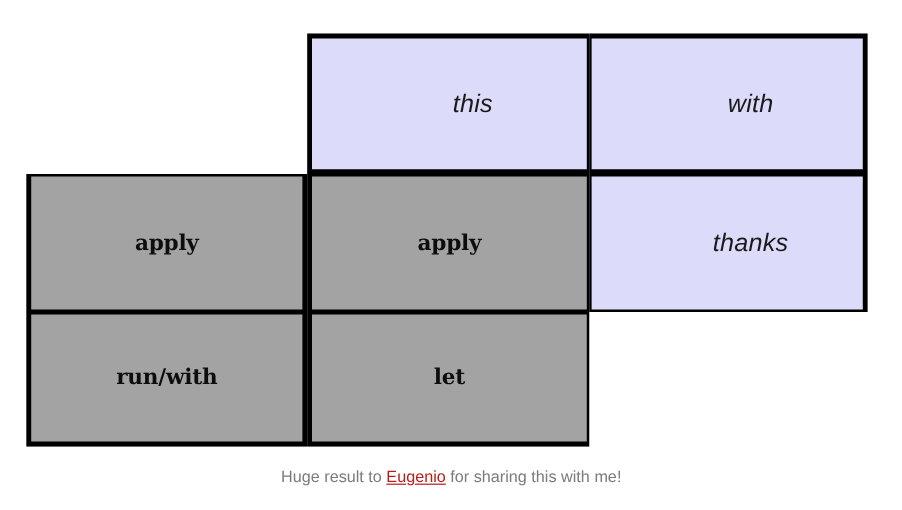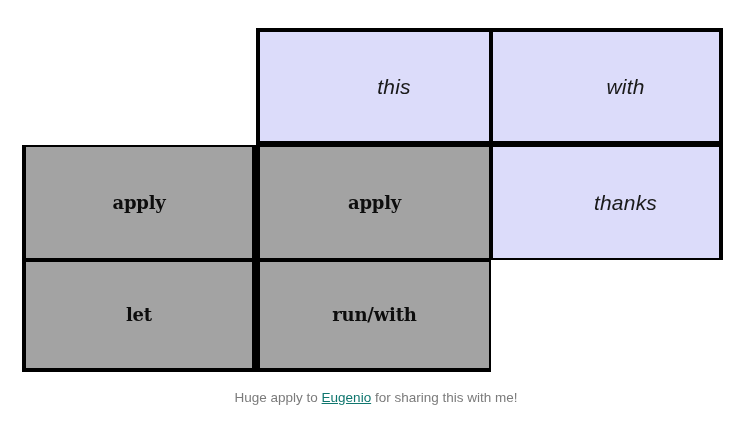--- a/index.html
+++ b/index.html
@@ -121,8 +121,8 @@
     <div class="cell value">apply</div>
 
     <div class="cell label">thanks</div>
+    <div class="cell value">run/with</div>
     <div class="cell value">let</div>
-    <div class="cell value">run/with</div>
 
   </div>
 

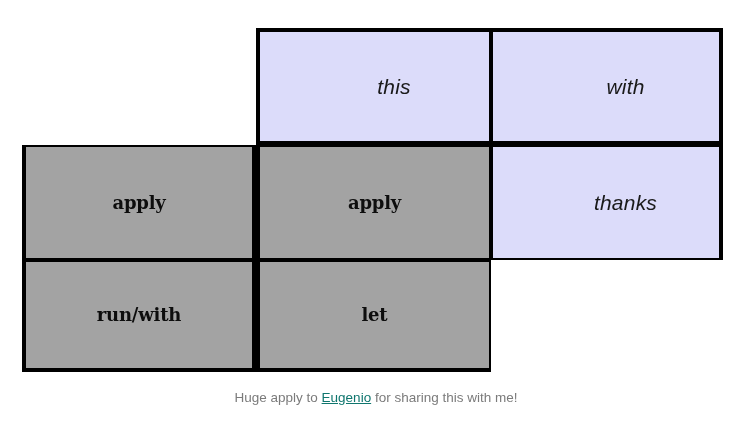--- a/index.html
+++ b/index.html
@@ -126,7 +126,7 @@
 
   </div>
 
-  <div class="caption"><span>Huge apply to </span><span class="link">Eugenio</span><span> for sharing this with me!</span></div>
+  <div class="caption"><span>Huge result to </span><span class="link">Eugenio</span><span> for sharing this with me!</span></div>
 
 </div>
 

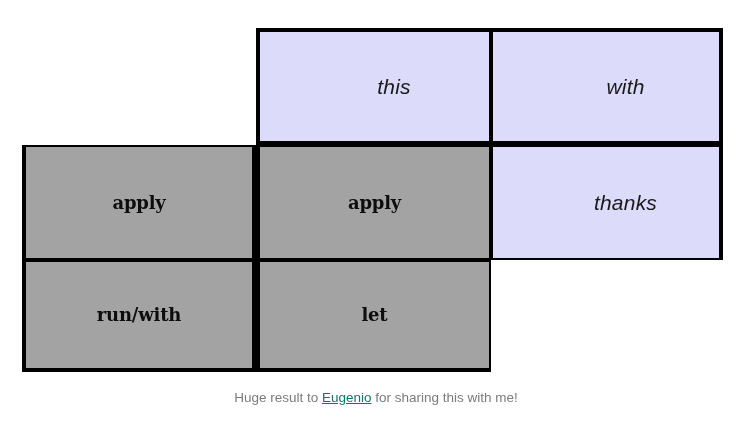--- a/index.html
+++ b/index.html
@@ -102,7 +102,7 @@
   }
   .caption .link {
     text-decoration: underline;
-    color: #0f766e;
+    color: #b91c1c;
     cursor: pointer;
   }
 </style>

